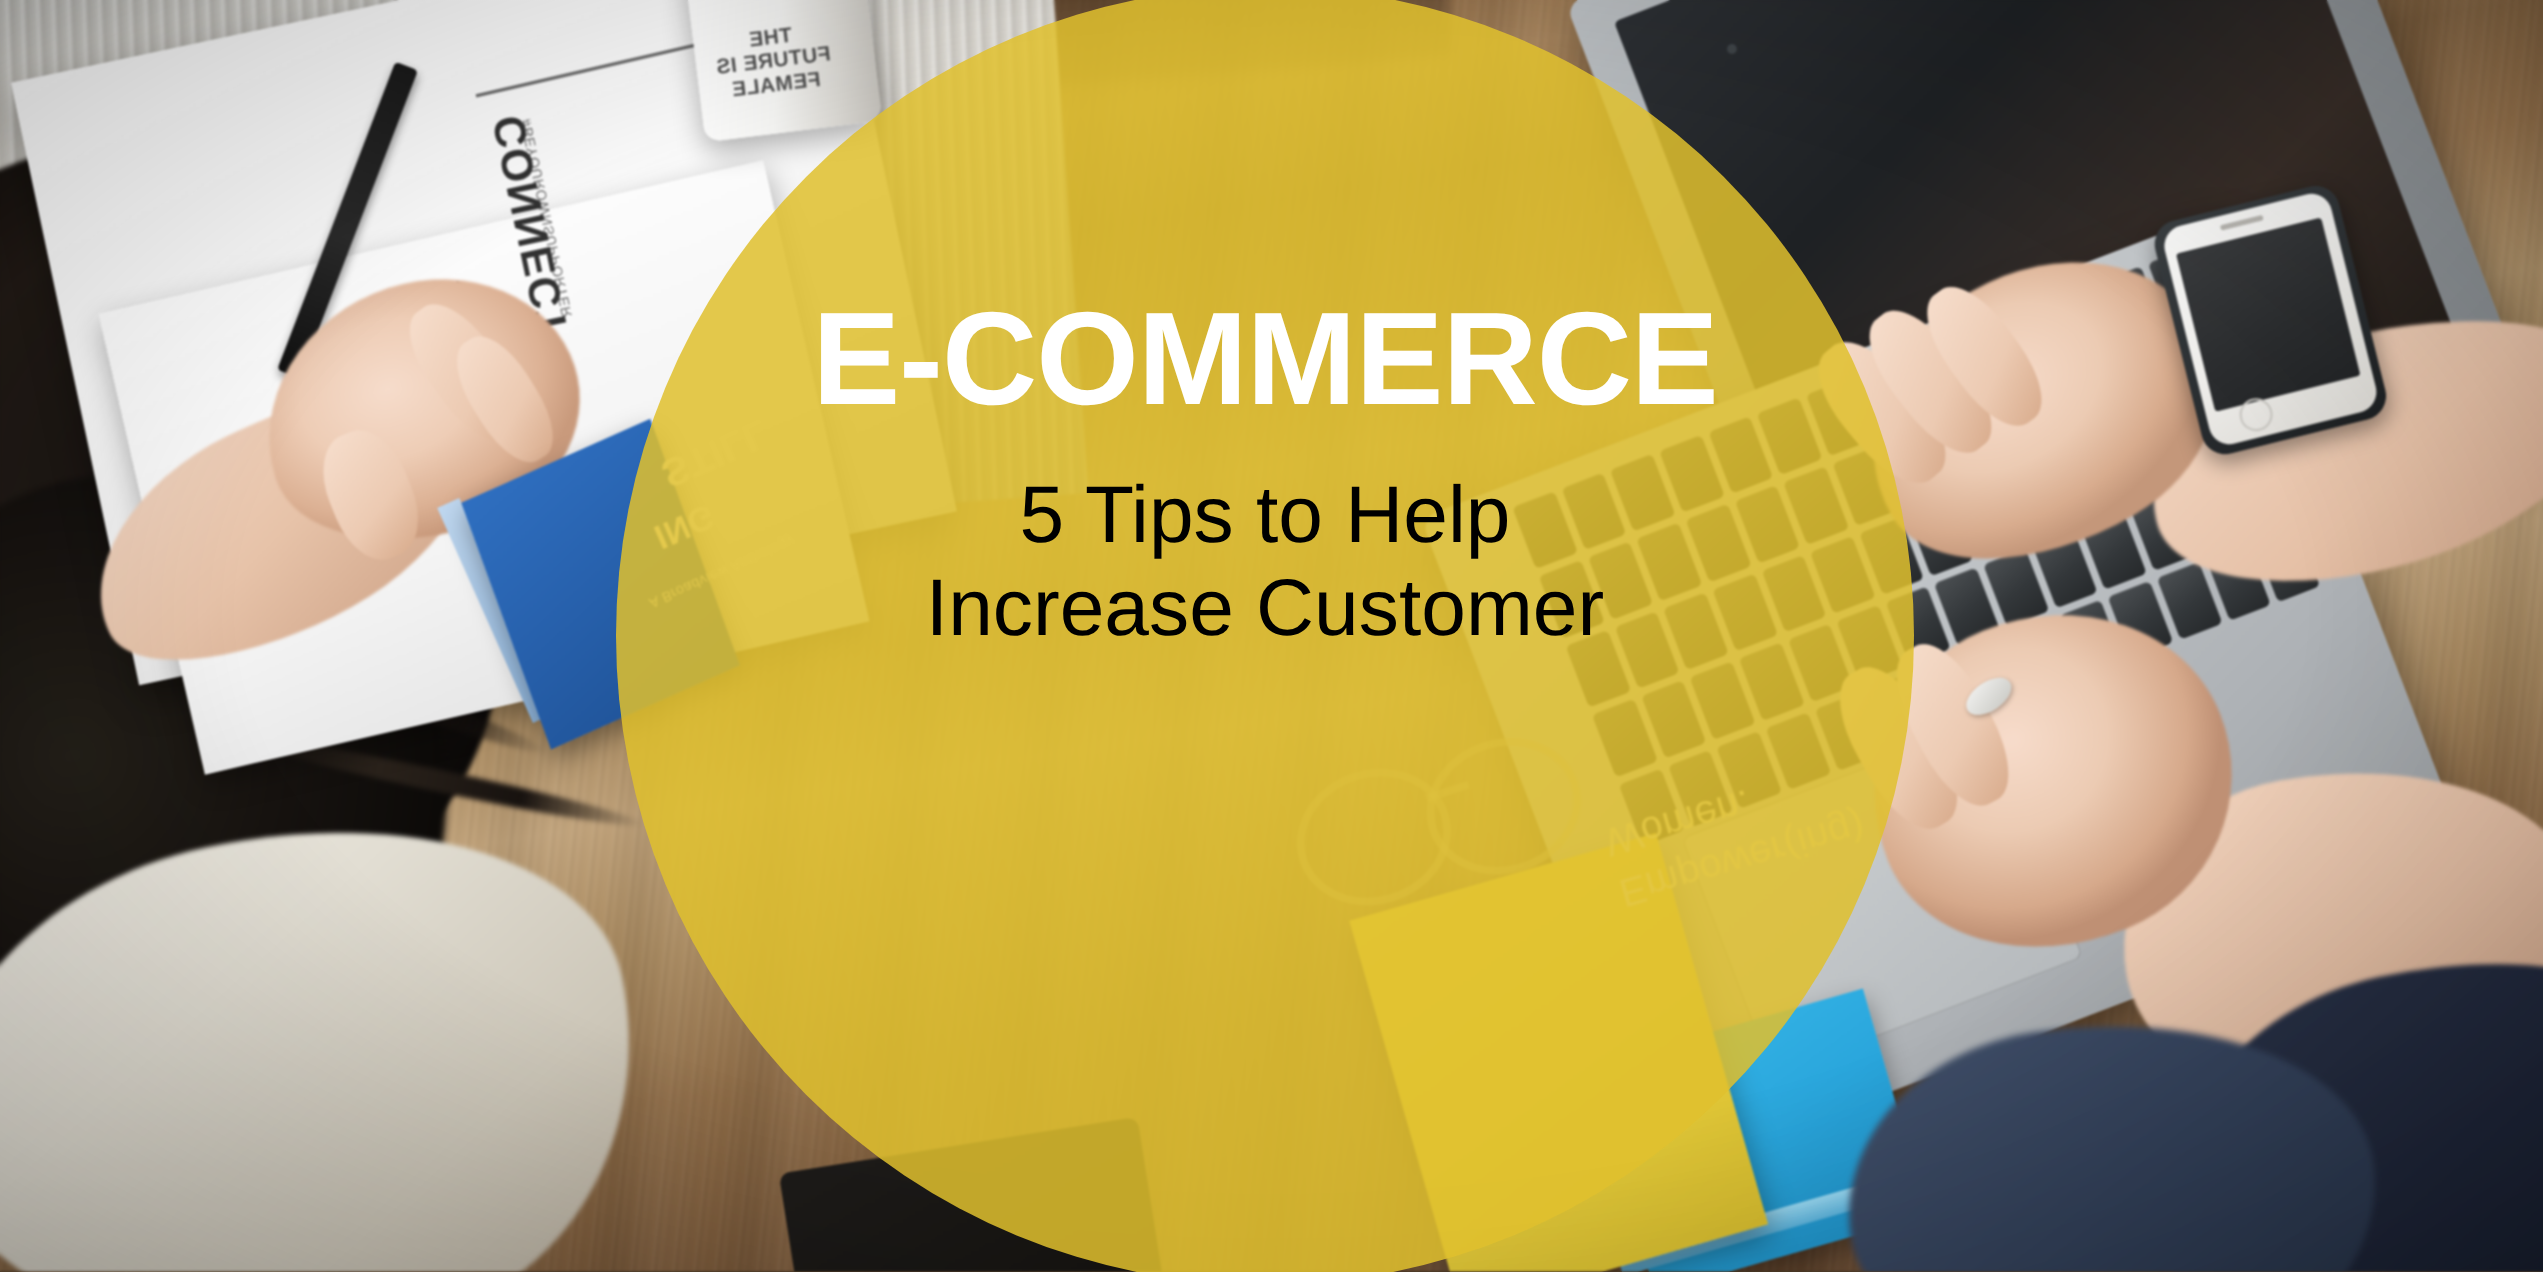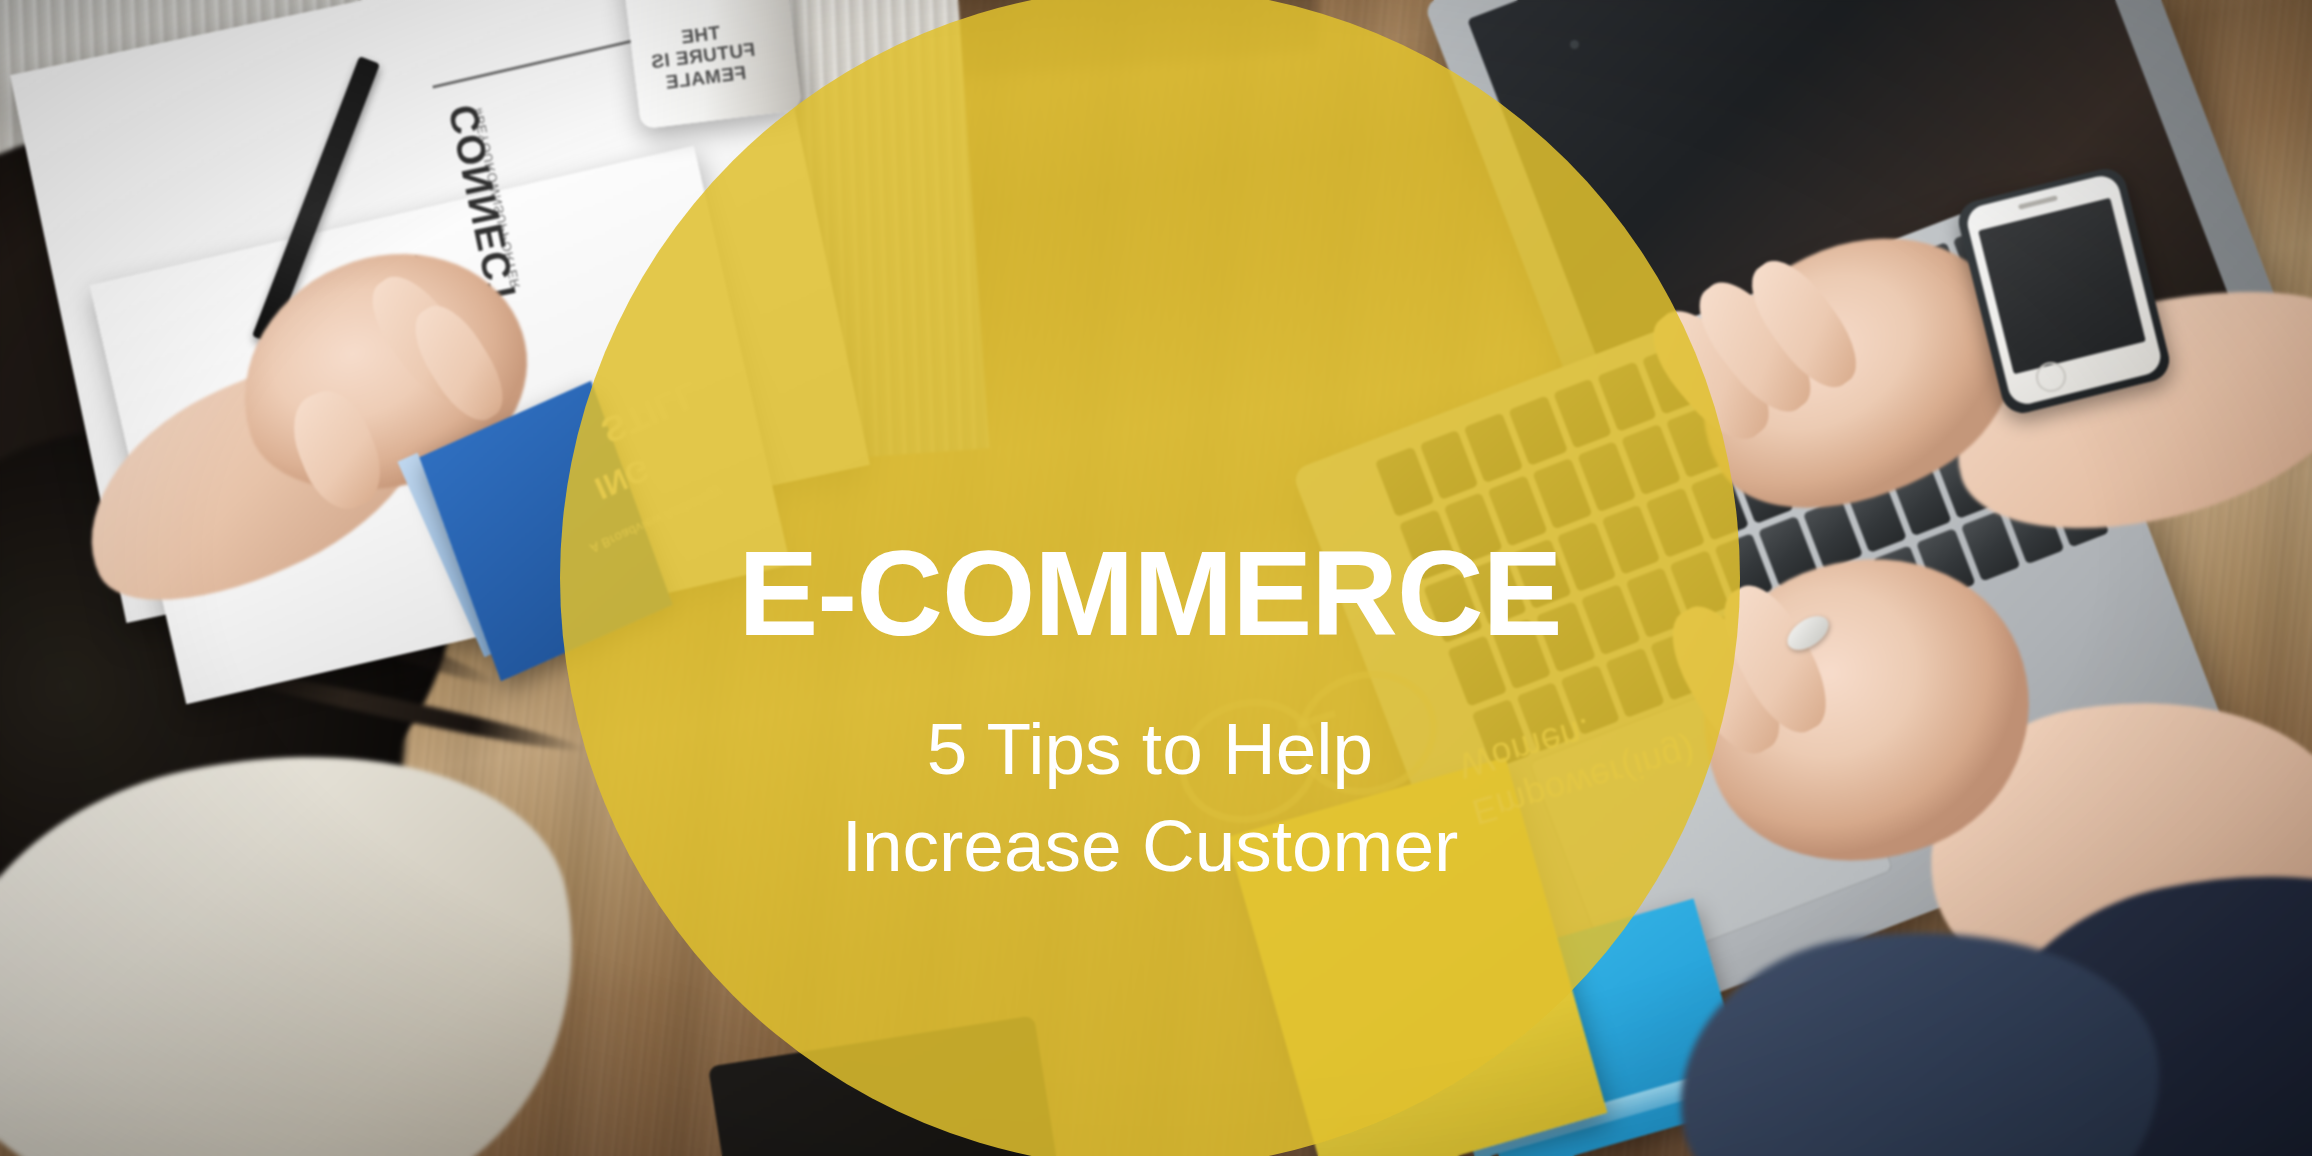--- a/index.html
+++ b/index.html
@@ -560,7 +560,7 @@
     display: flex;
     flex-direction: column;
     align-items: center;
-    justify-content: center;
+    justify-content: flex-start;
     padding-top: 270px;
     box-sizing: border-box;
     text-align: center;

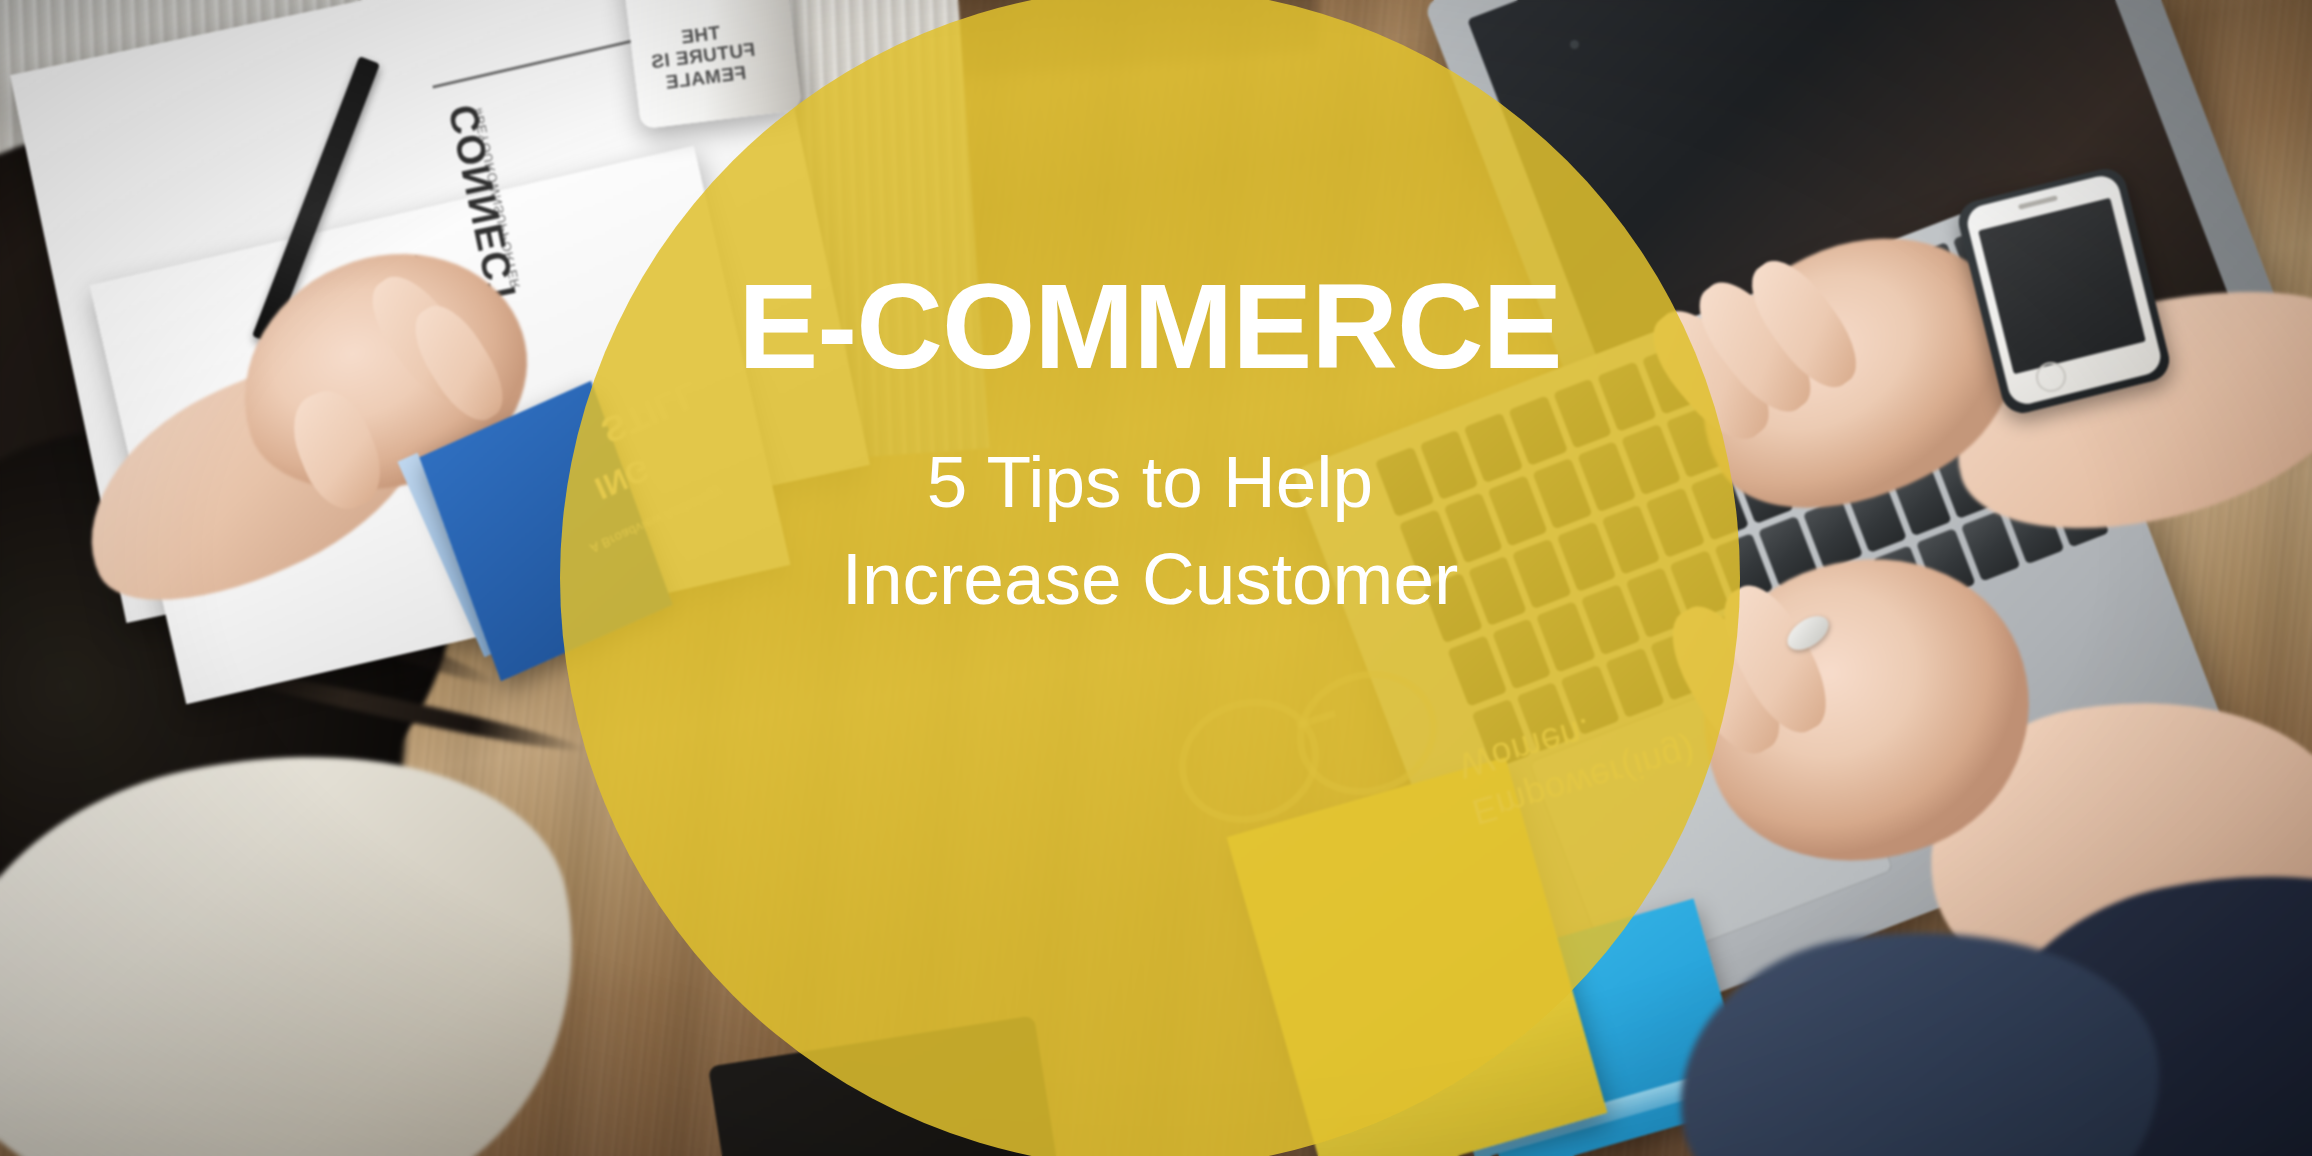--- a/index.html
+++ b/index.html
@@ -584,9 +584,8 @@
     font-size: 73px;
     line-height: 1.16;
     letter-spacing: 0px;
-    color: #ffffff;
+    color: #000000;
     white-space: nowrap;
-    margin-top: 13px;
   }
   #subhead-wrap { margin-top: 44px; }
 </style>

